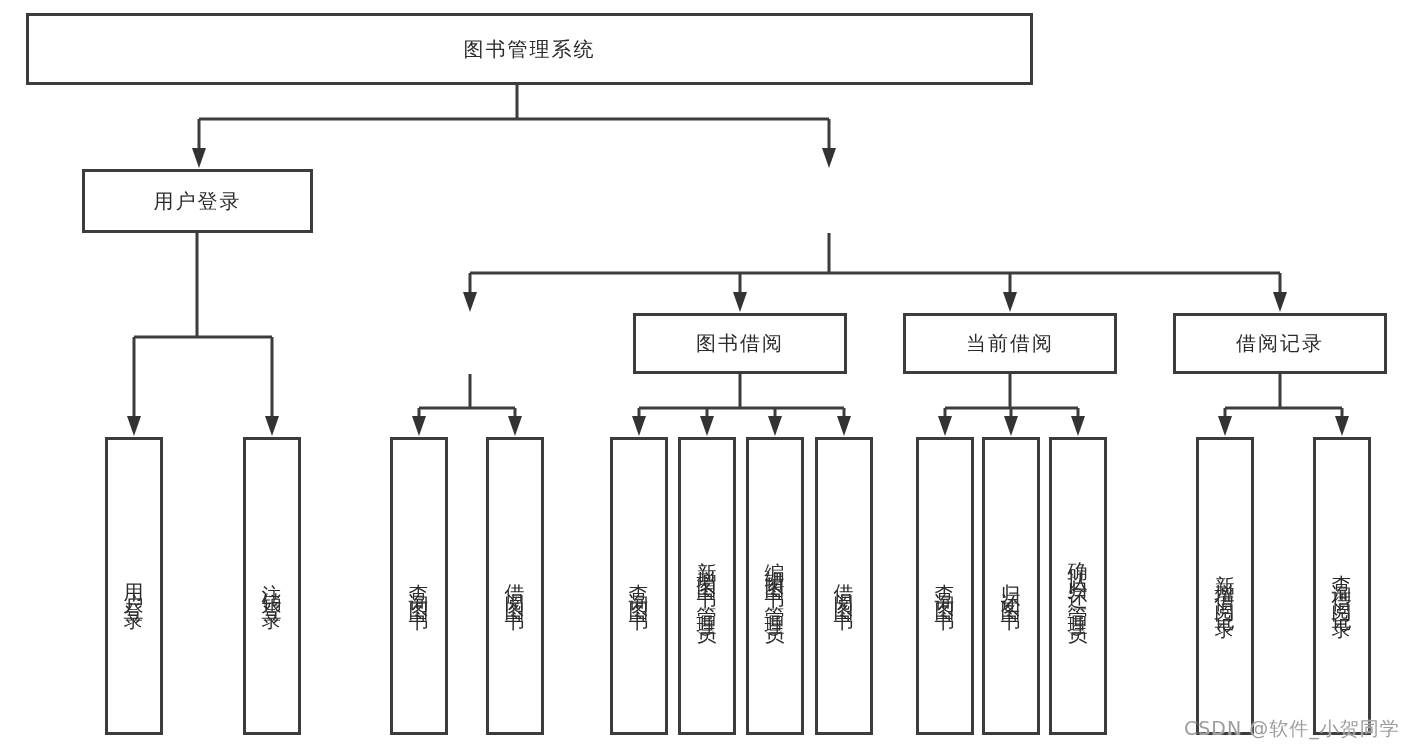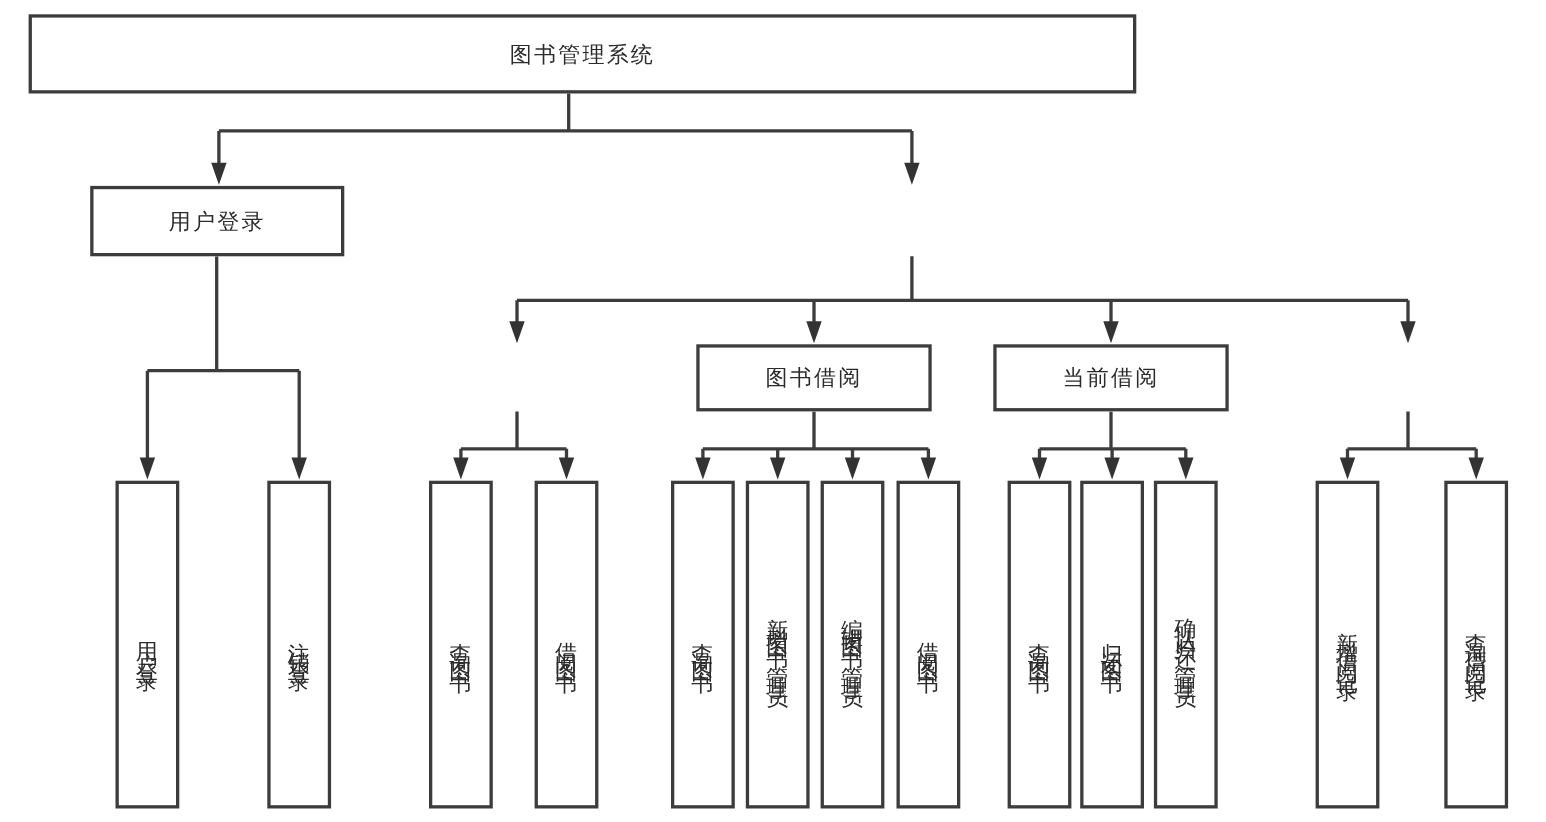--- a/index.html
+++ b/index.html
@@ -136,6 +136,9 @@
   <div class="node" id="b-sec2">
     <span class="lbl">当前借阅</span>
   </div>
+  <div class="node" id="b-sec3">
+    <span class="lbl">借阅记录</span>
+  </div>
 
   <div class="node v" id="b-login-c0">
     <span class="lbl">用户登录</span>

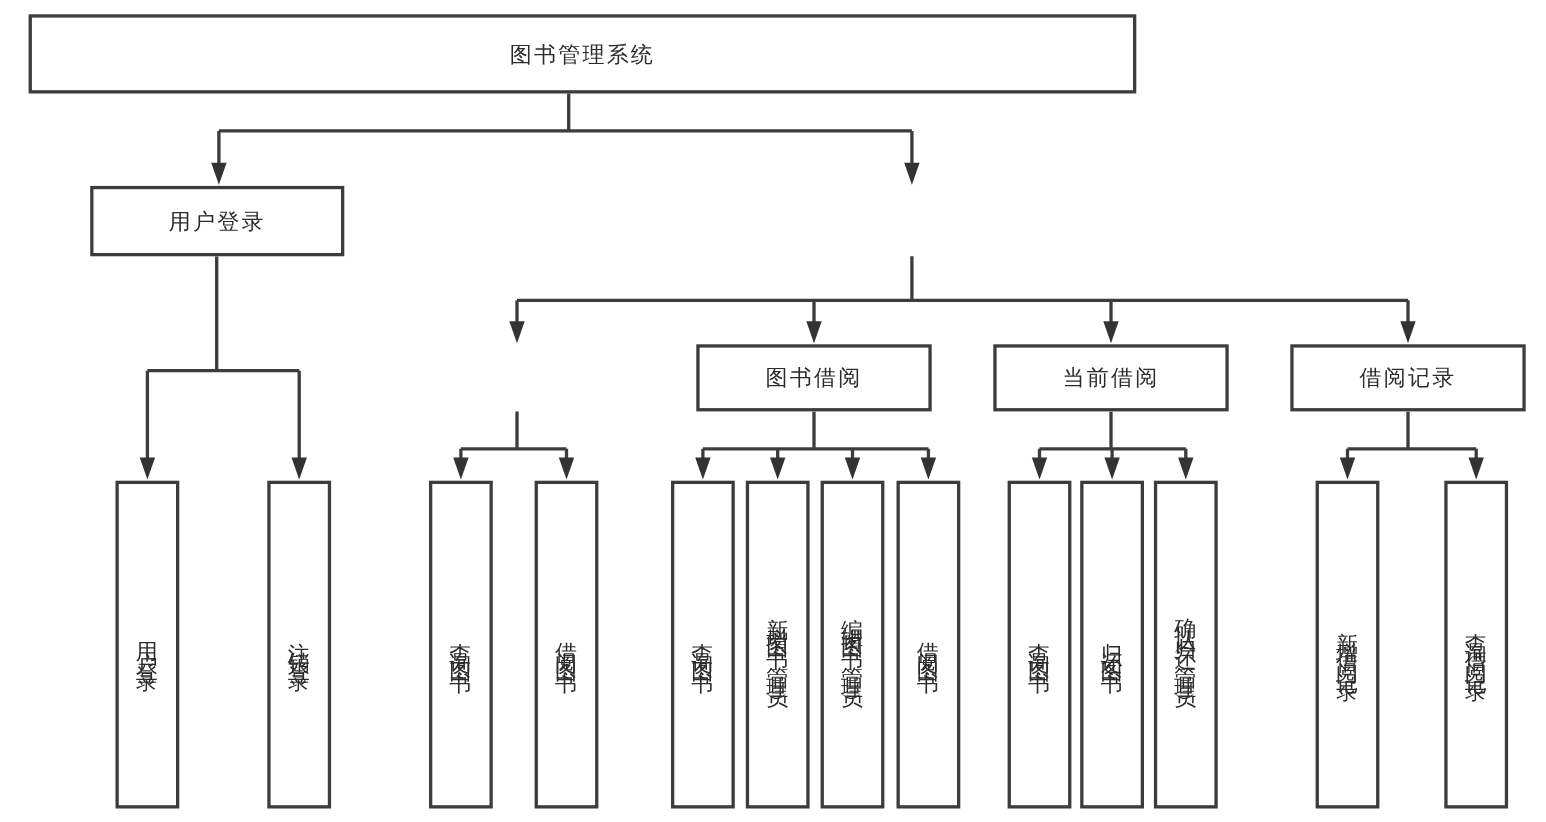--- a/index.html
+++ b/index.html
@@ -184,6 +184,7 @@
     <span class="lbl">查询借阅记录</span>
   </div>
 
+  <div class="watermark">CSDN @软件_小贺同学</div>
 
 </div>
 

